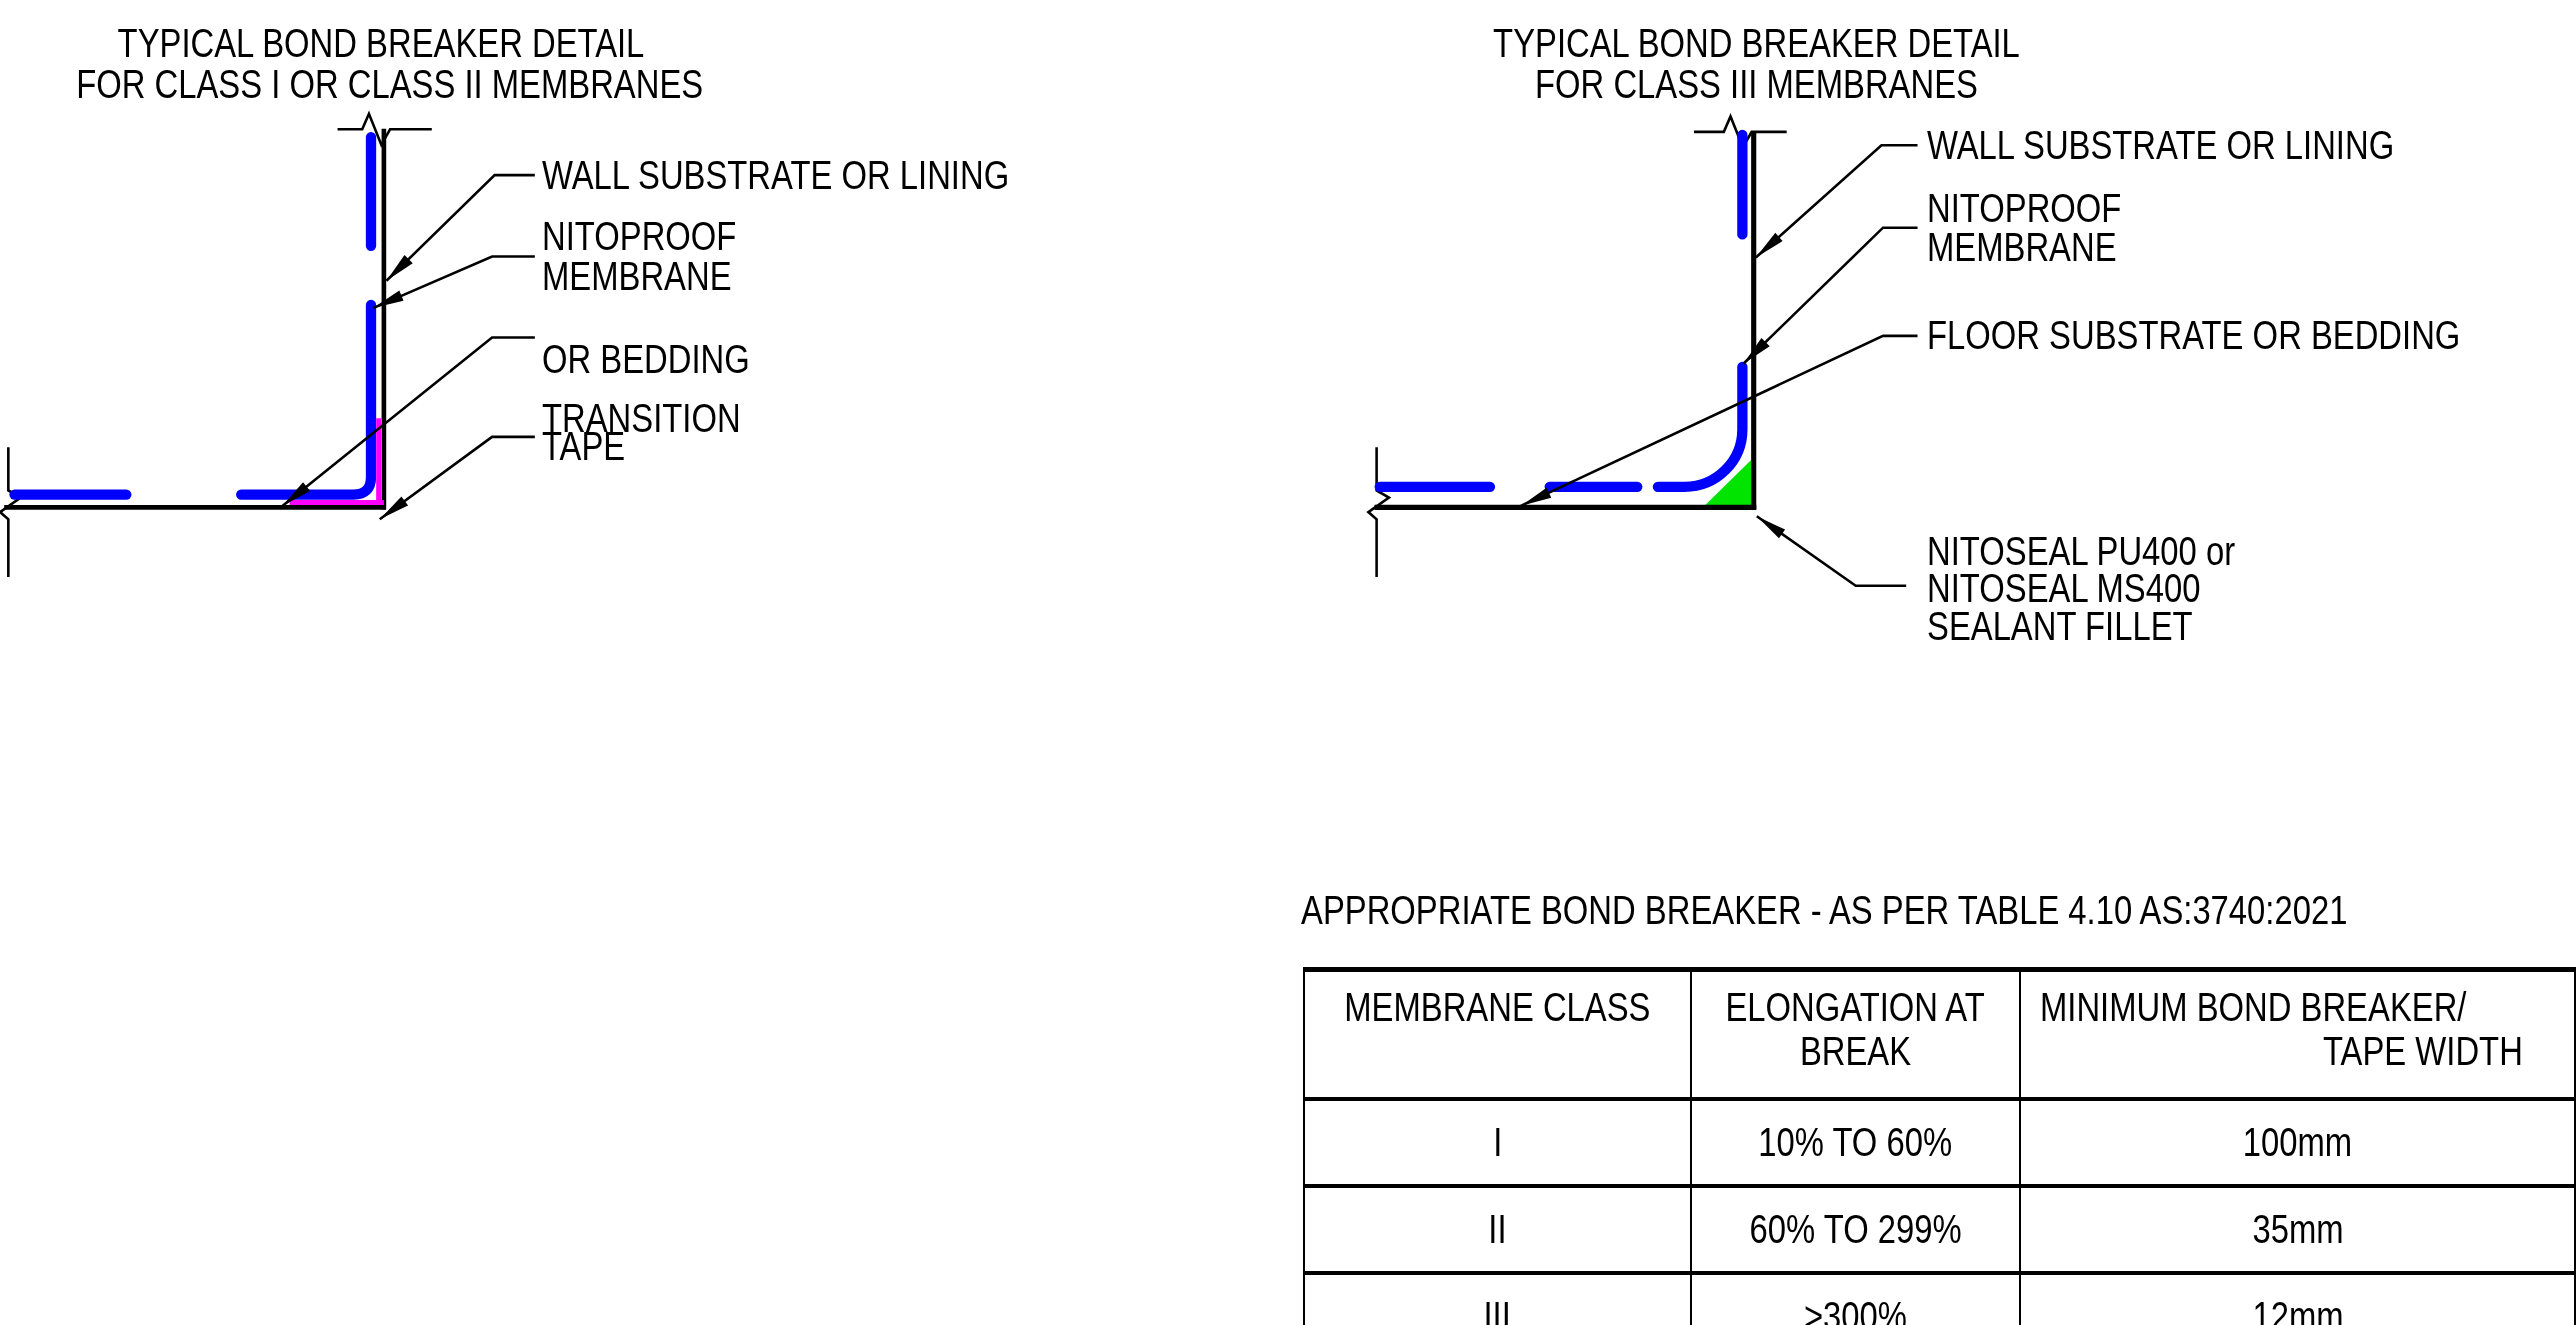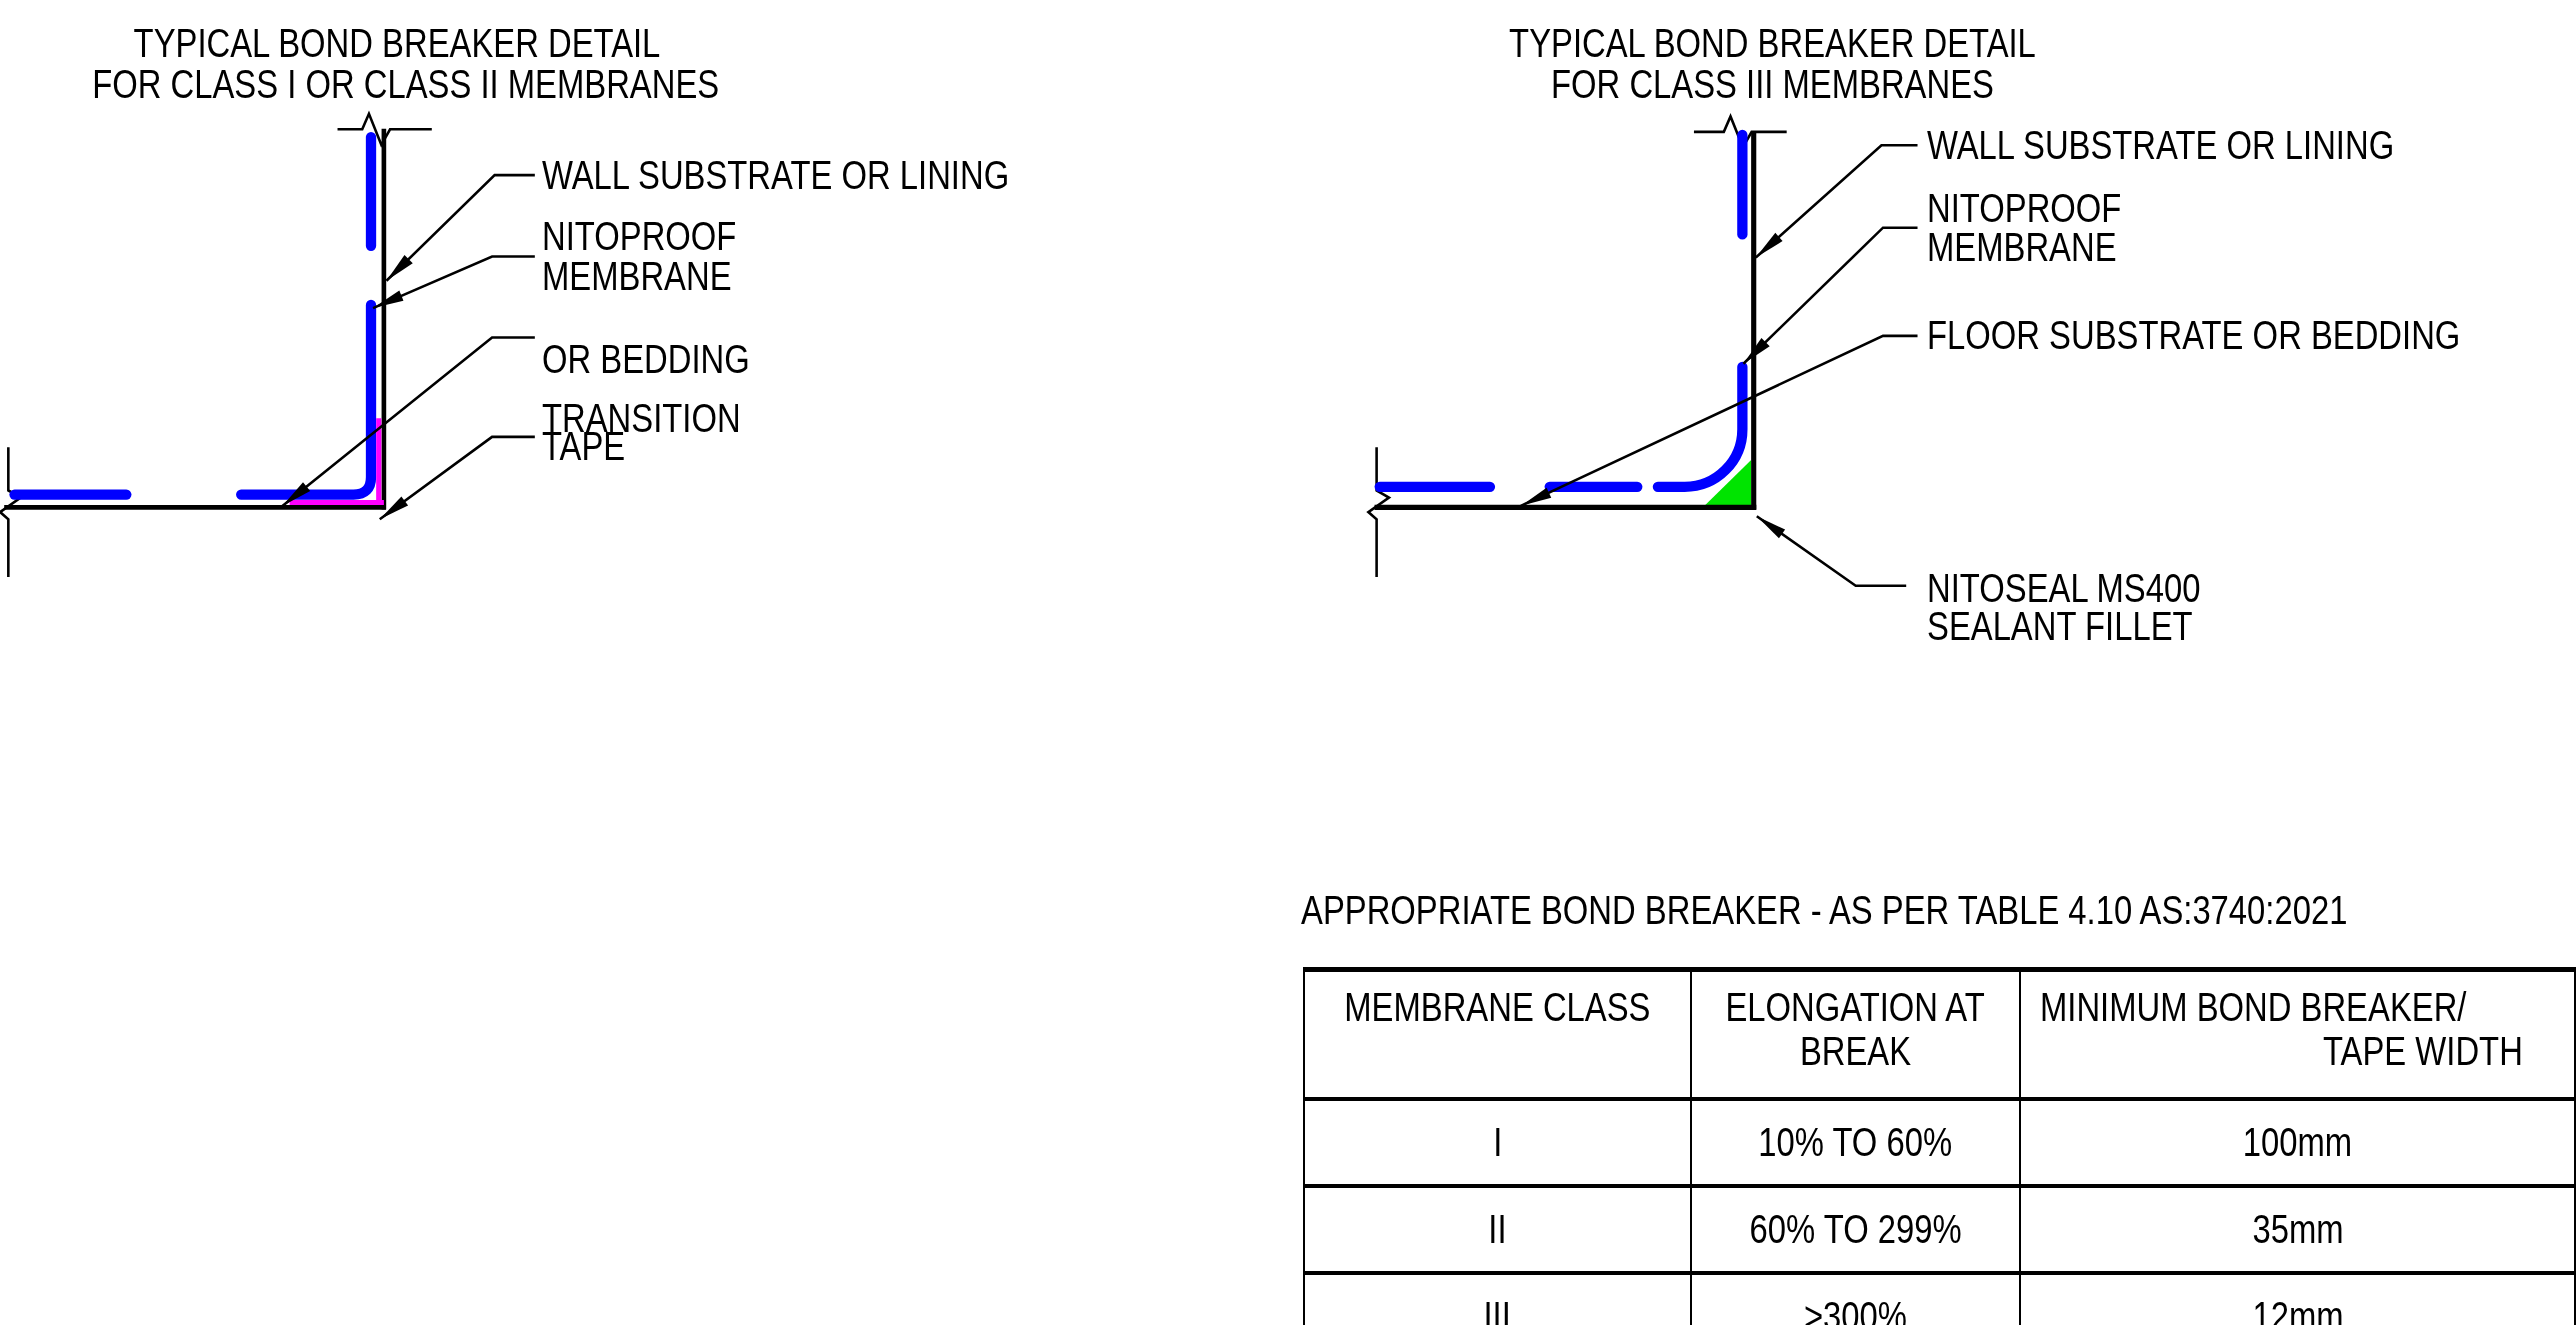--- a/index.html
+++ b/index.html
@@ -17,7 +17,7 @@
   
   .cl{display:inline-block;transform:scaleX(0.8);transform-origin:left top;white-space:nowrap;}
   .cx{display:block;transform:scaleX(0.8);transform-origin:center top;white-space:nowrap;}
-  .title-block{position:absolute;text-align:center;font-size:41px;line-height:41px;padding-left:16px;}
+  .title-block{position:absolute;text-align:center;font-size:41px;line-height:41px;}
   
   .tblwrap{position:absolute;left:1303px;top:967px;}
   table.bb{border-collapse:collapse;table-layout:fixed;}

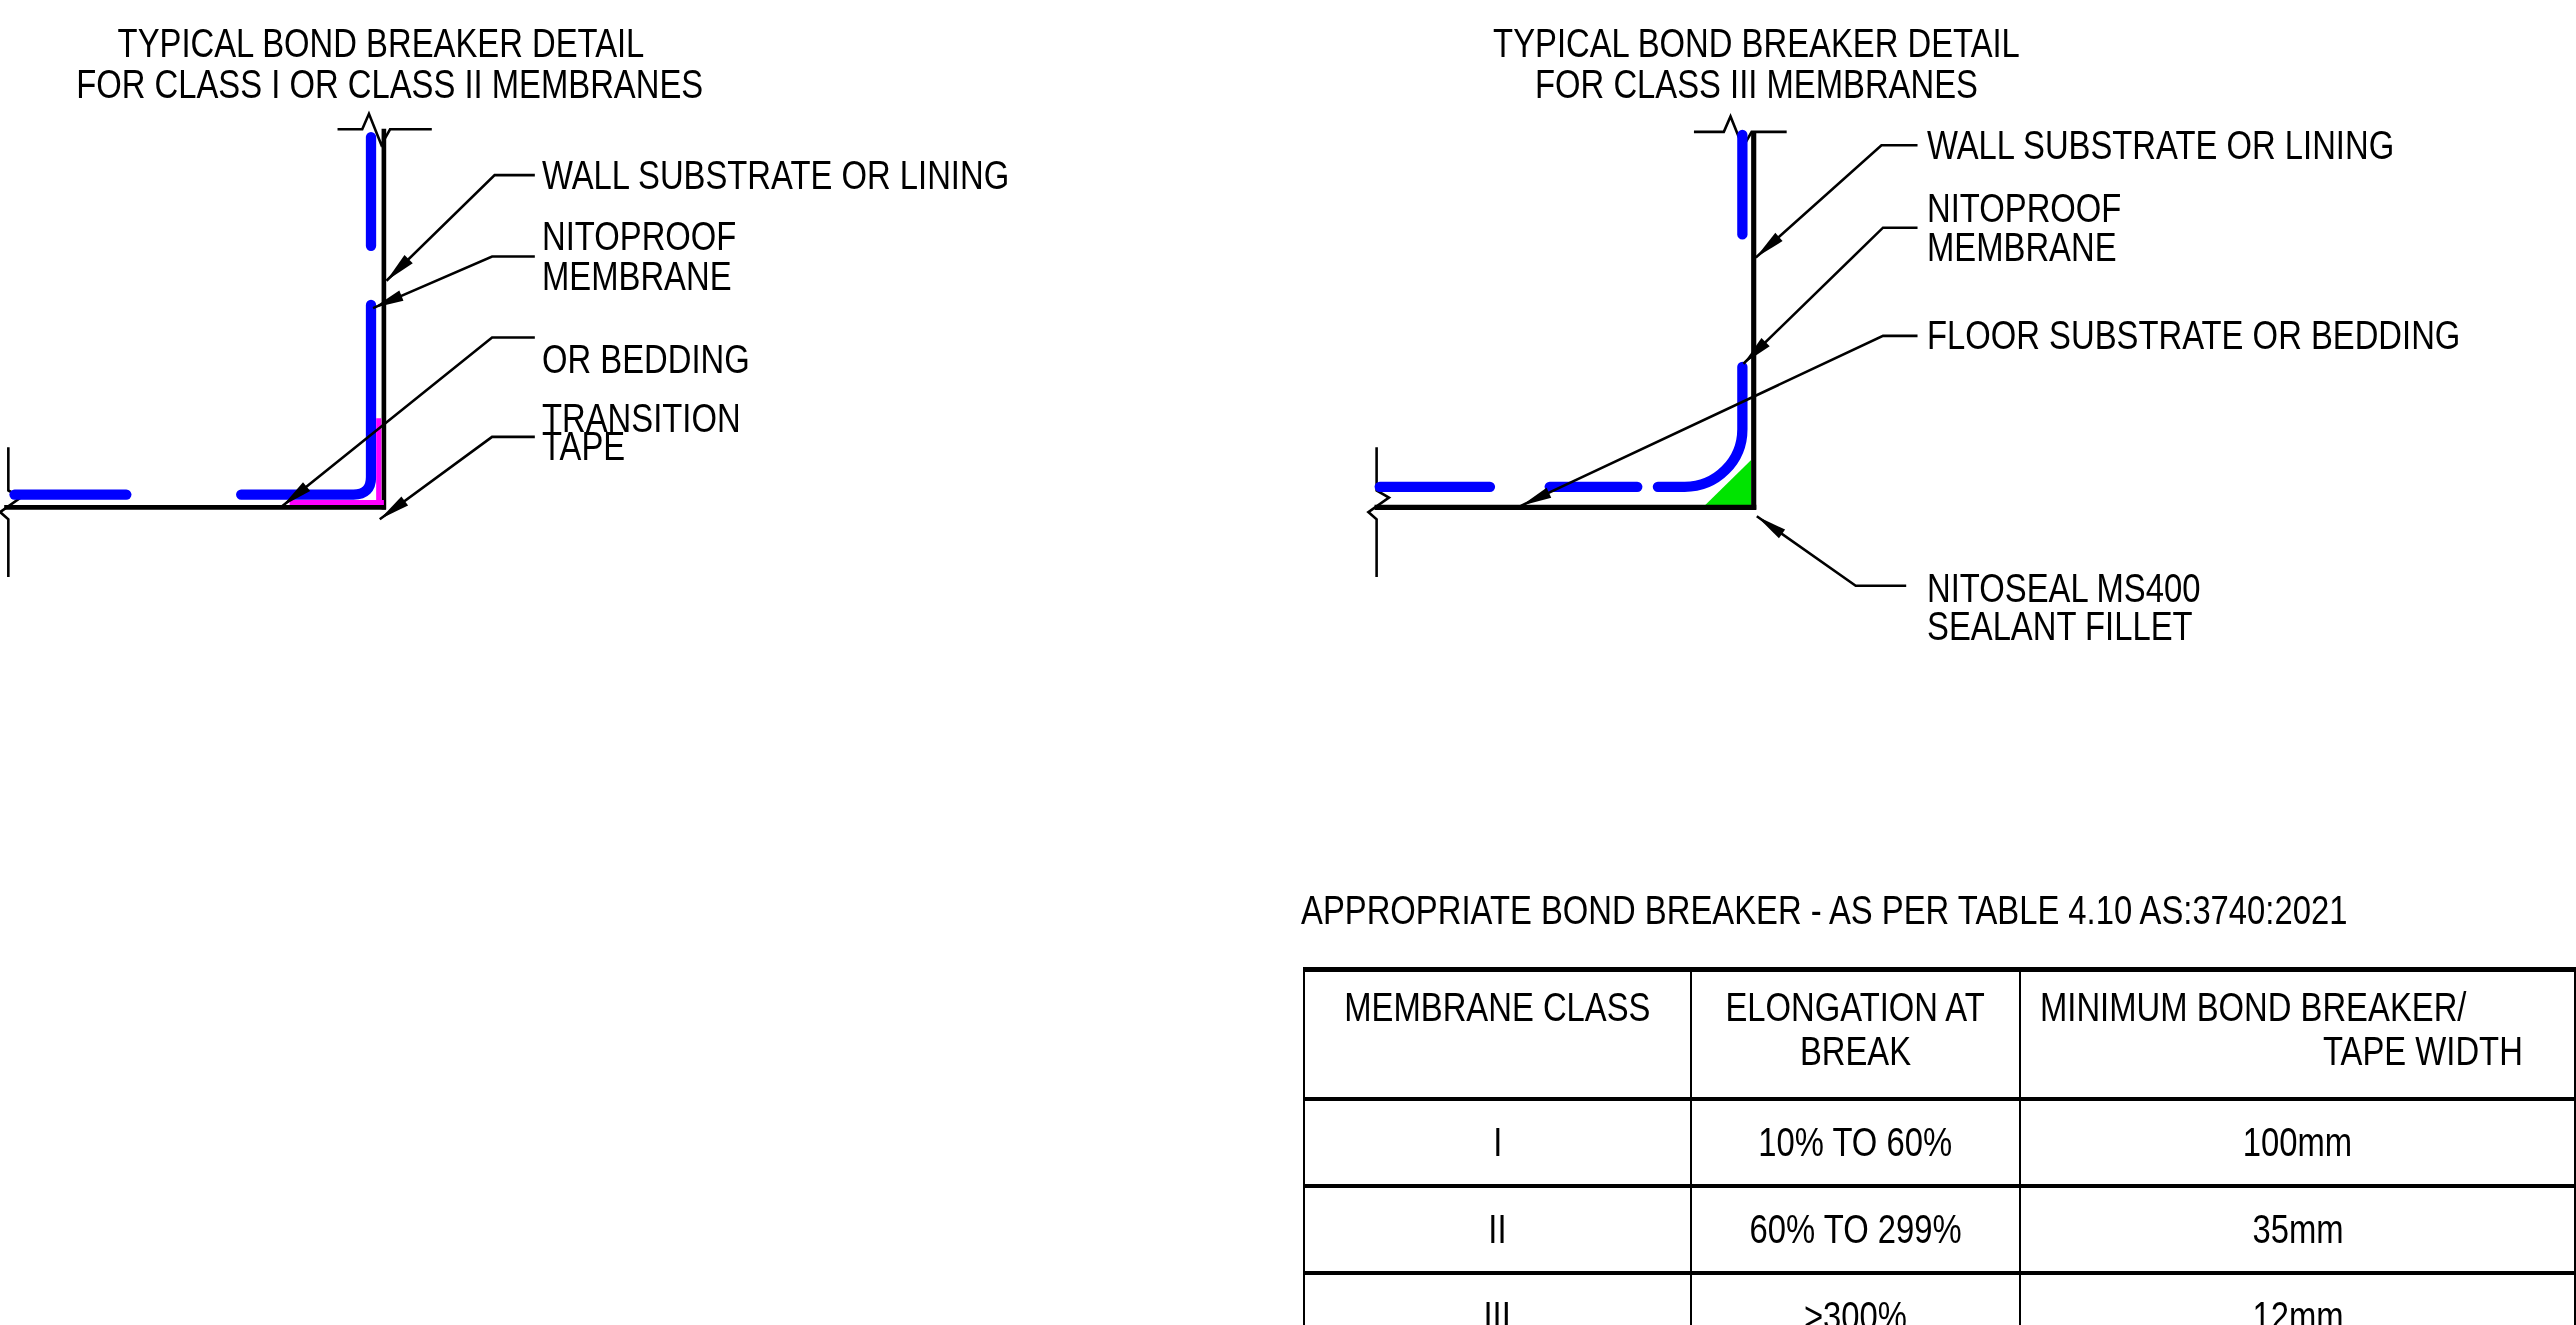--- a/index.html
+++ b/index.html
@@ -146,6 +146,9 @@
   </div>
   <div class="txt" style="left:1927px;top:315px;">
     <span class="cl">FLOOR SUBSTRATE OR BEDDING</span>
+  </div>
+  <div class="txt" style="left:1927px;top:531px;">
+    <span class="cl">NITOSEAL PU400 or</span>
   </div>
   <div class="txt" style="left:1927px;top:568px;">
     <span class="cl">NITOSEAL MS400</span>

